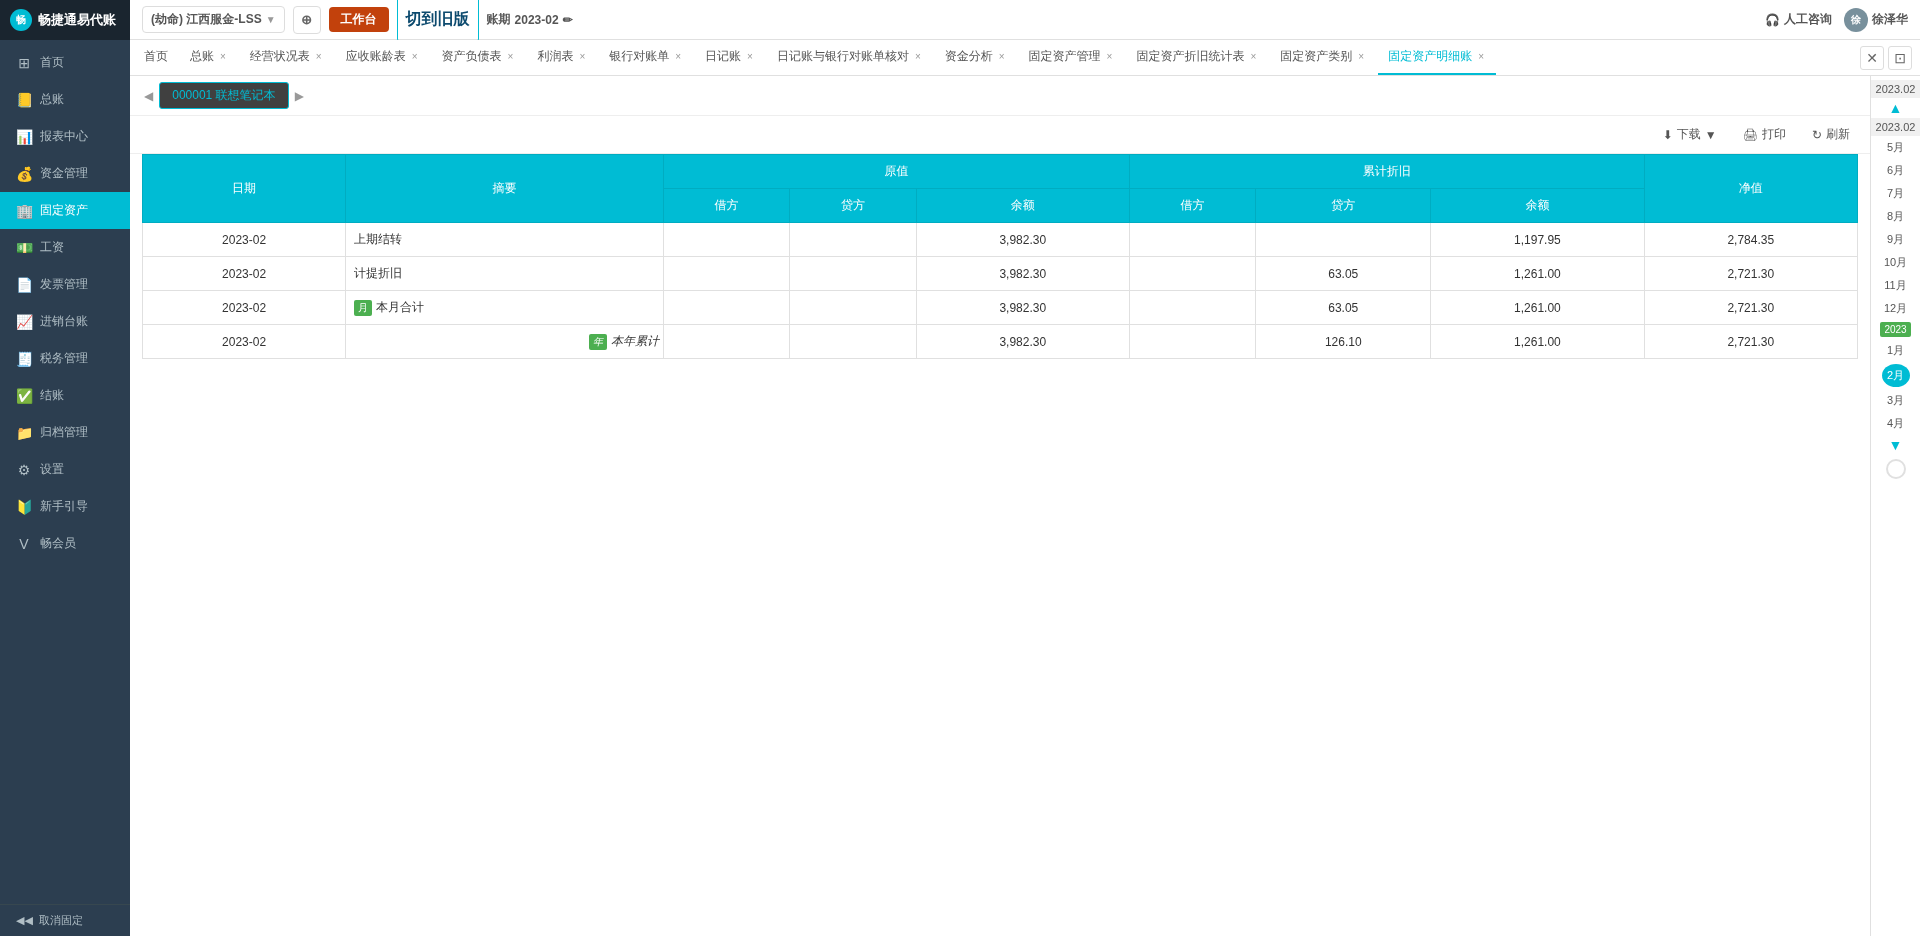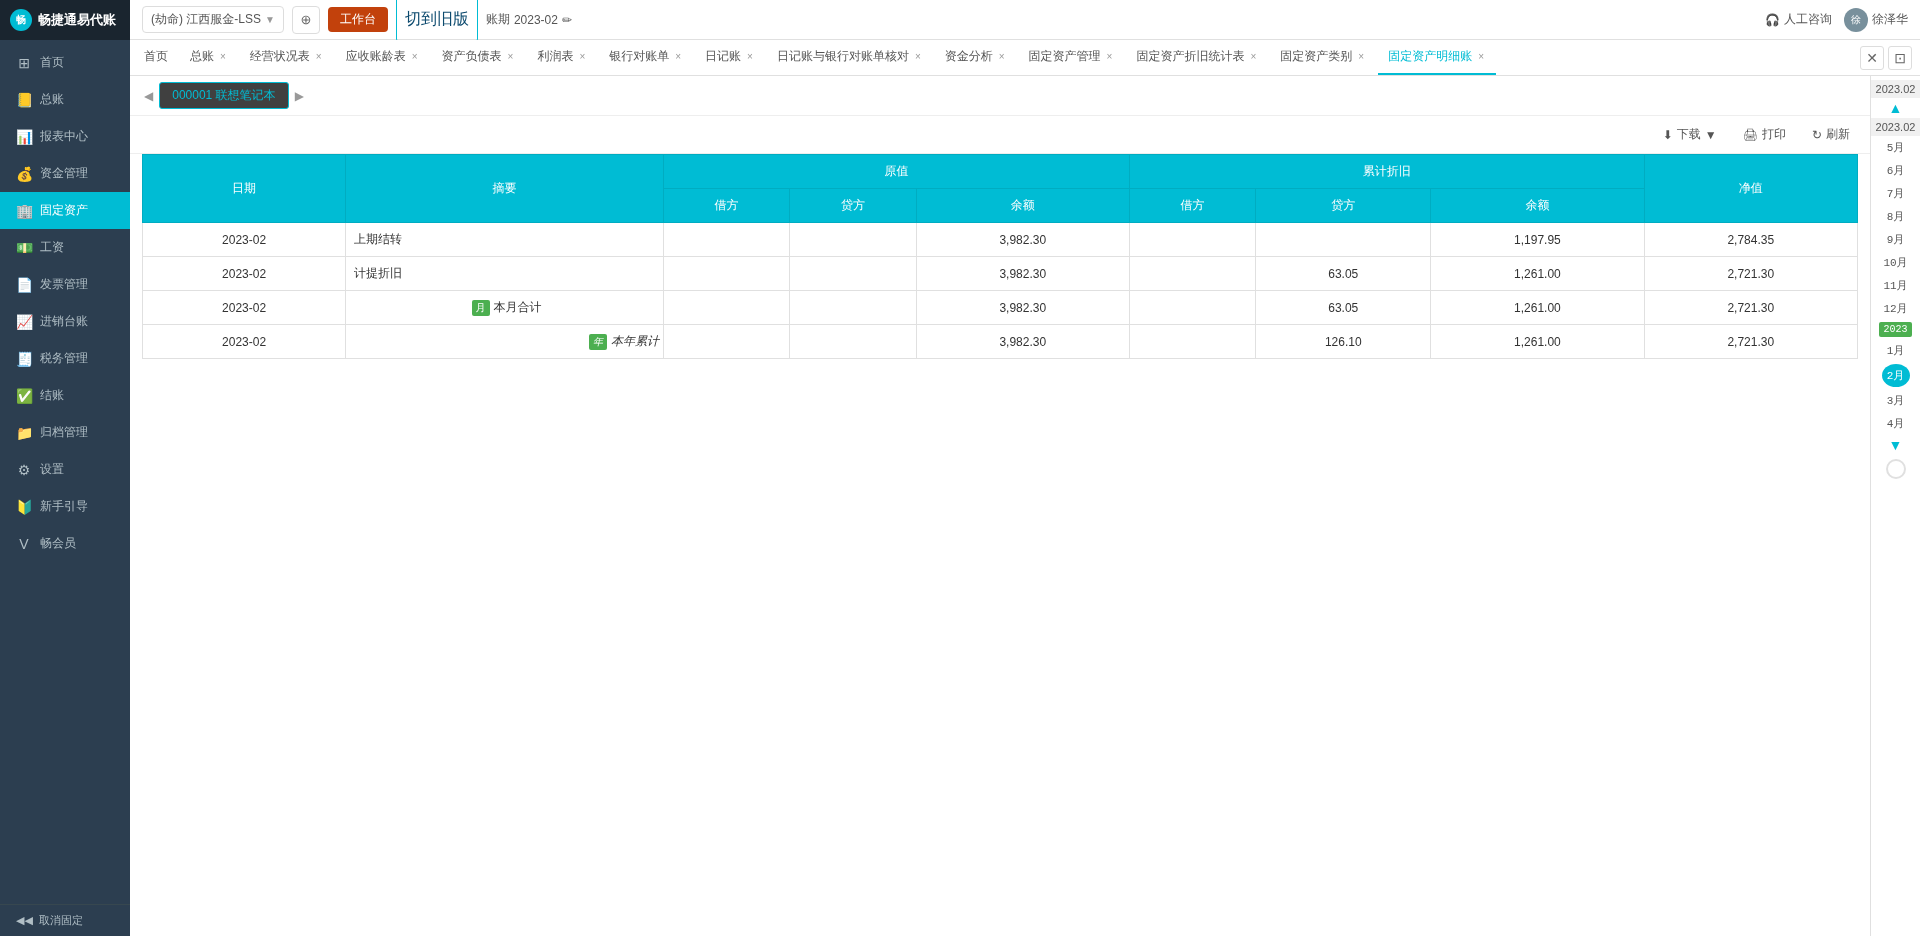--- a/index.html
+++ b/index.html
@@ -78,6 +78,7 @@
       gap: 8px;
       border-bottom: 1px solid #e0e0e0;
       flex-shrink: 0;
+      font-weight: bold;
     }
     .topbar-company {
       display: flex;

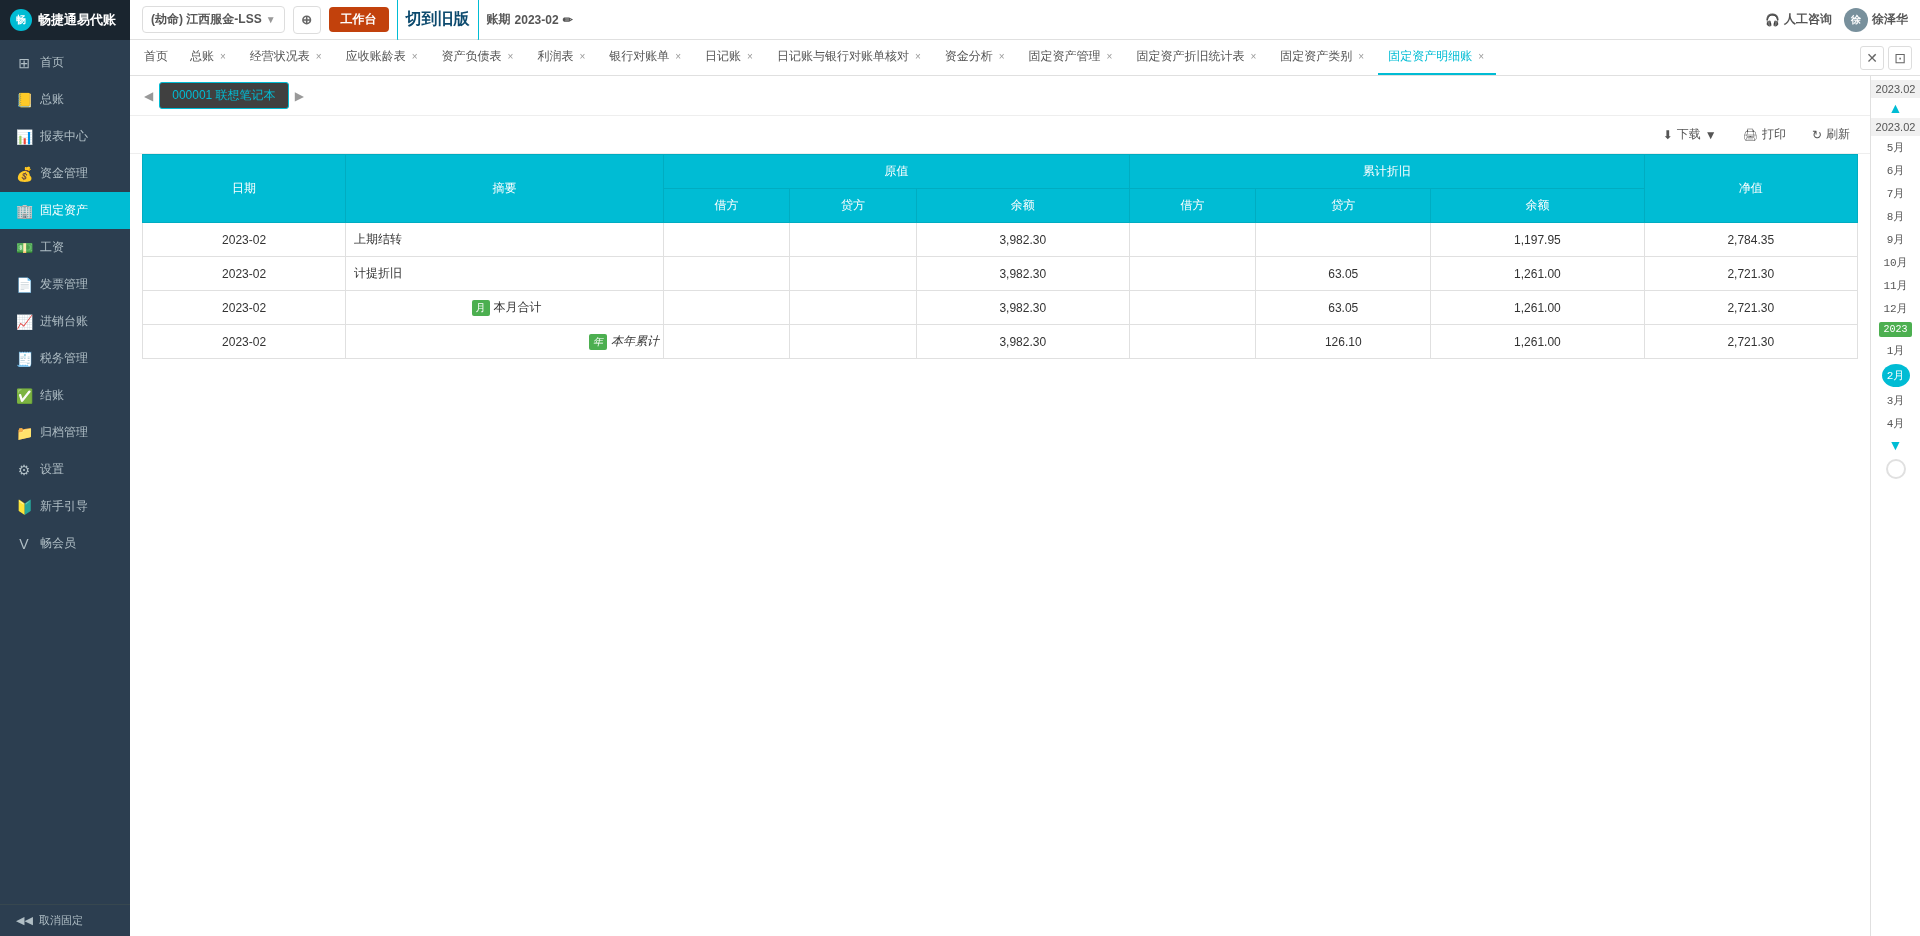--- a/index.html
+++ b/index.html
@@ -322,7 +322,6 @@
       padding: 4px 0;
       cursor: pointer;
       color: #555;
-      font-family: Liberation Mono, monospace;
     }
     .date-panel-month.active {
       background: #00bcd4;

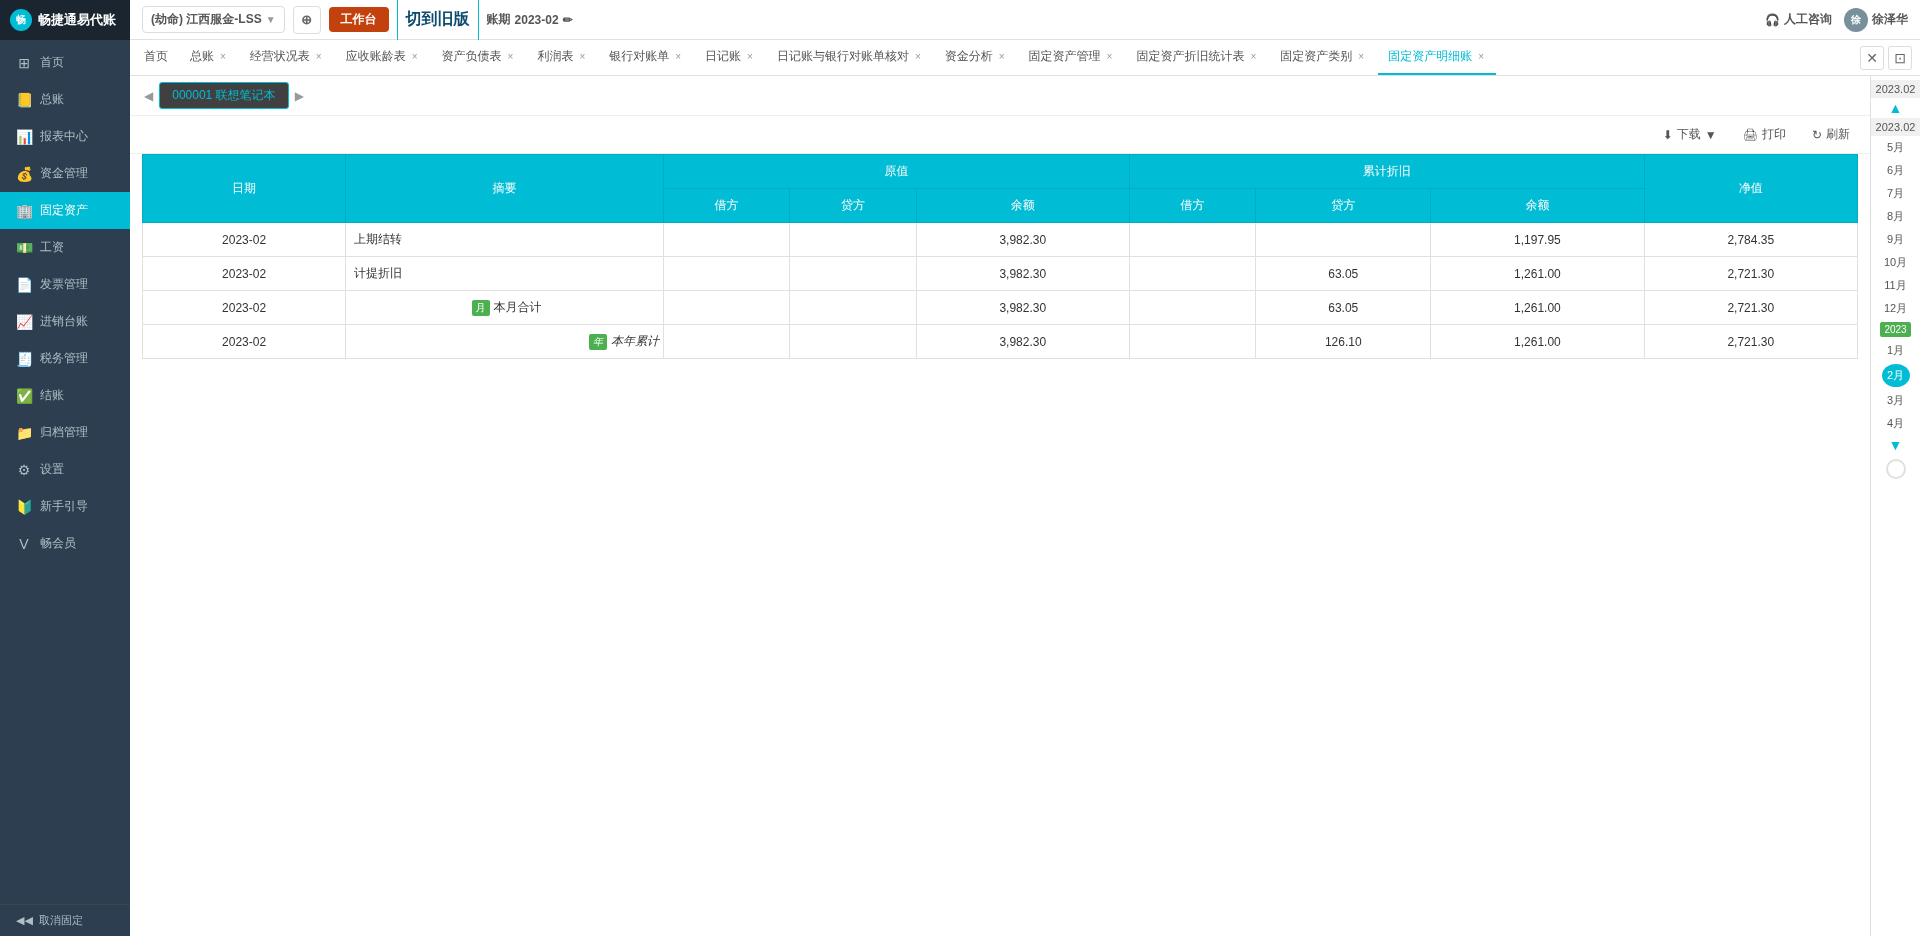--- a/index.html
+++ b/index.html
@@ -586,7 +586,7 @@
   </tr>
               <tr>
     <td>2023-02</td>
-    <td style="text-align:center;padding-left:8px;"><span class="row-tag">月</span>本月合计</td>
+    <td style="text-align:left;padding-left:8px;"><span class="row-tag">月</span>本月合计</td>
     <td></td>
     <td></td>
     <td>3,982.30</td>

